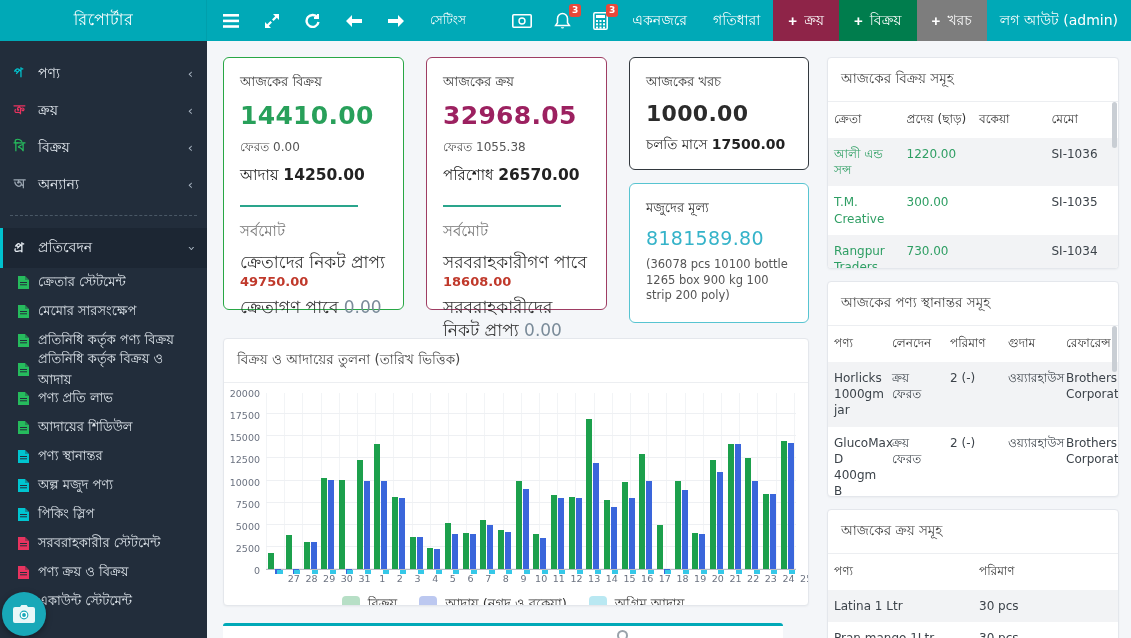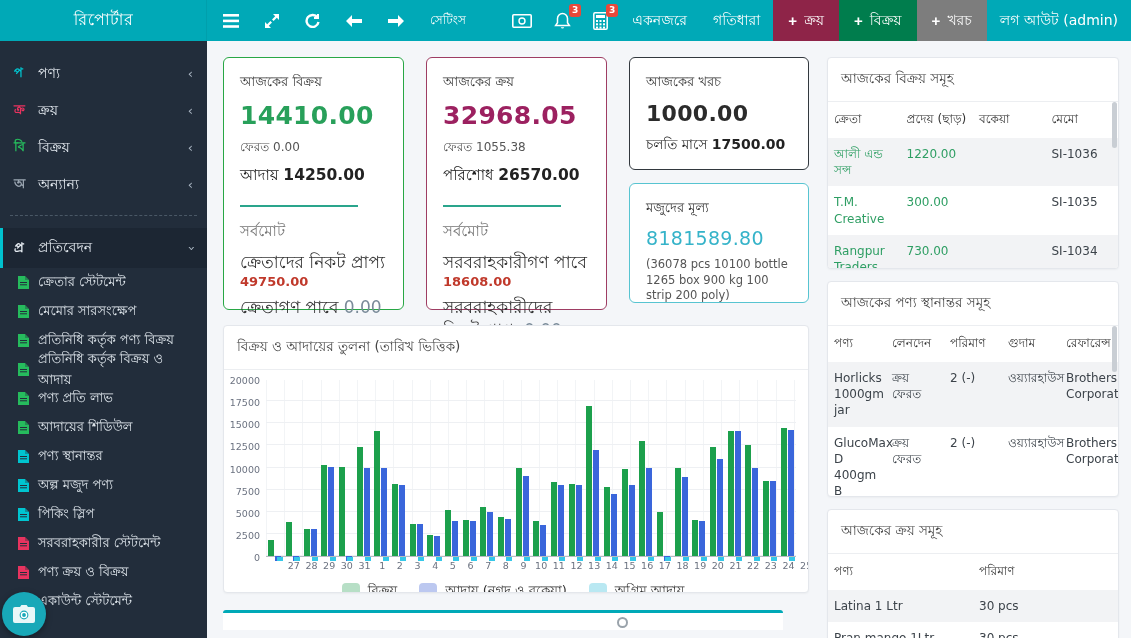--- a/index.html
+++ b/index.html
@@ -61,7 +61,7 @@
   .card-maroon { border:1px solid #9e3d63; width:181px; height:253px; }
   .stack { width:180px; display:flex; flex-direction:column; gap:13px; }
   .card-dark { border:1px solid #32383e; height:113px; }
-  .card-teal { border:1px solid #57c4d1; height:120px; }
+  .card-teal { border:1px solid #57c4d1; height:140px; }
   .c-title { font-size:13px; color:#333; margin-bottom:8px; }
   .big-num { font-size:25px; font-weight:bold; margin-bottom:8px; letter-spacing:.3px; }
   .num-green { color:#28a05a; } .num-maroon { color:#9c2160; } .num-dark { color:#2b2b2b; }

